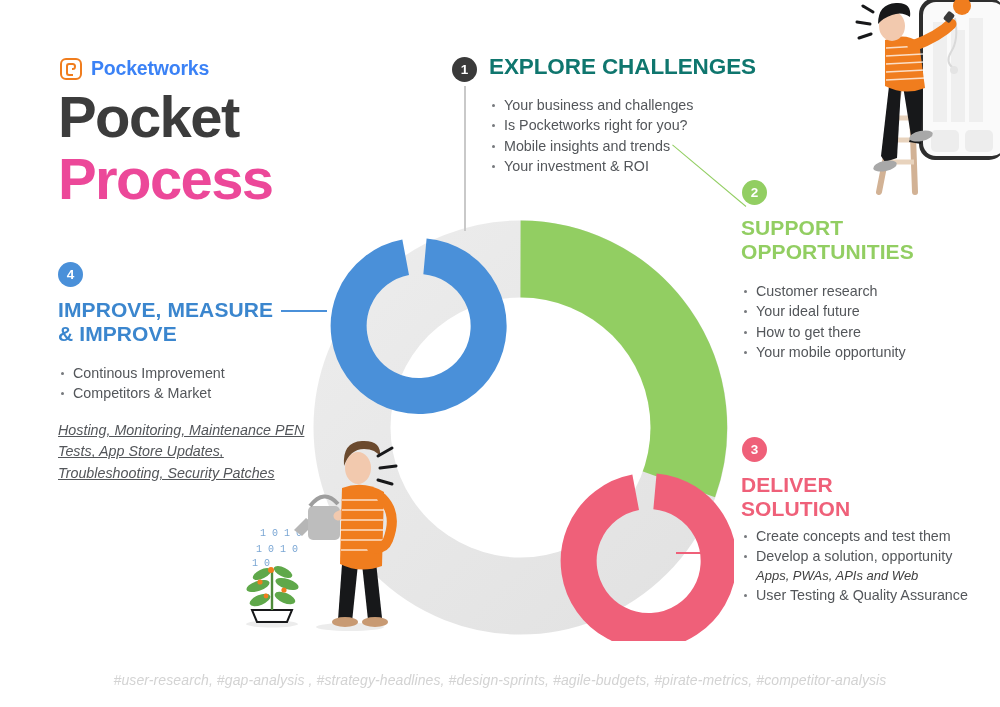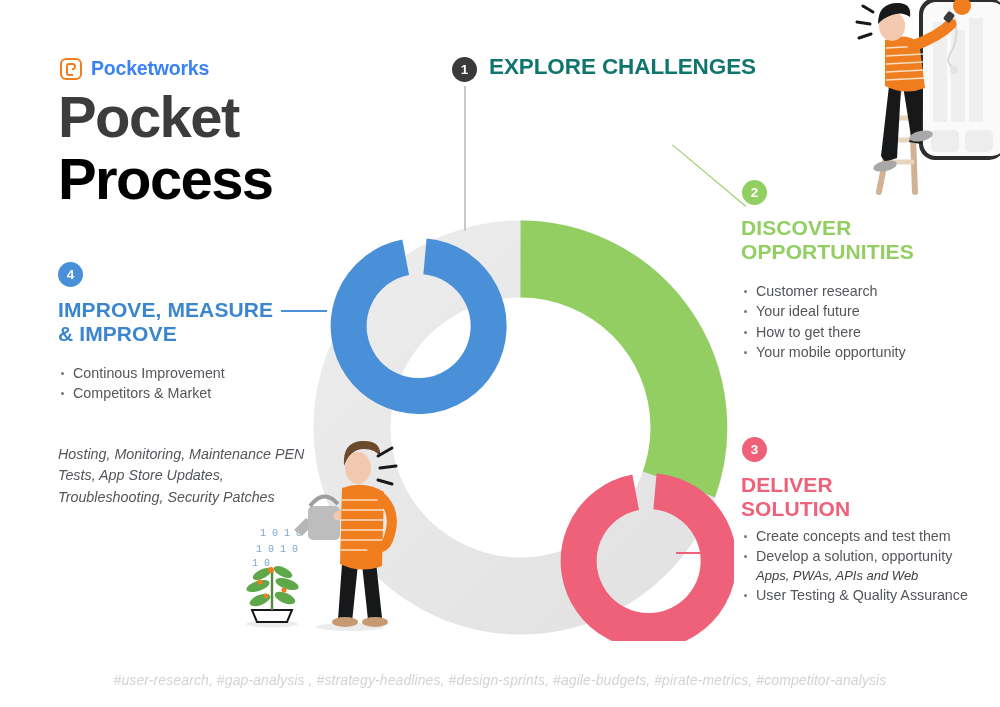--- a/index.html
+++ b/index.html
@@ -169,6 +169,12 @@
   <div class="badge badge-1">1</div>
   <div class="sec sec-1">
     <h2>EXPLORE CHALLENGES</h2>
+    <ul>
+      <li>Your business and challenges</li>
+      <li>Is Pocketworks right for you?</li>
+      <li>Mobile insights and trends</li>
+      <li>Your investment &amp; ROI</li>
+    </ul>
   </div>
 
   <div class="badge badge-2">2</div>

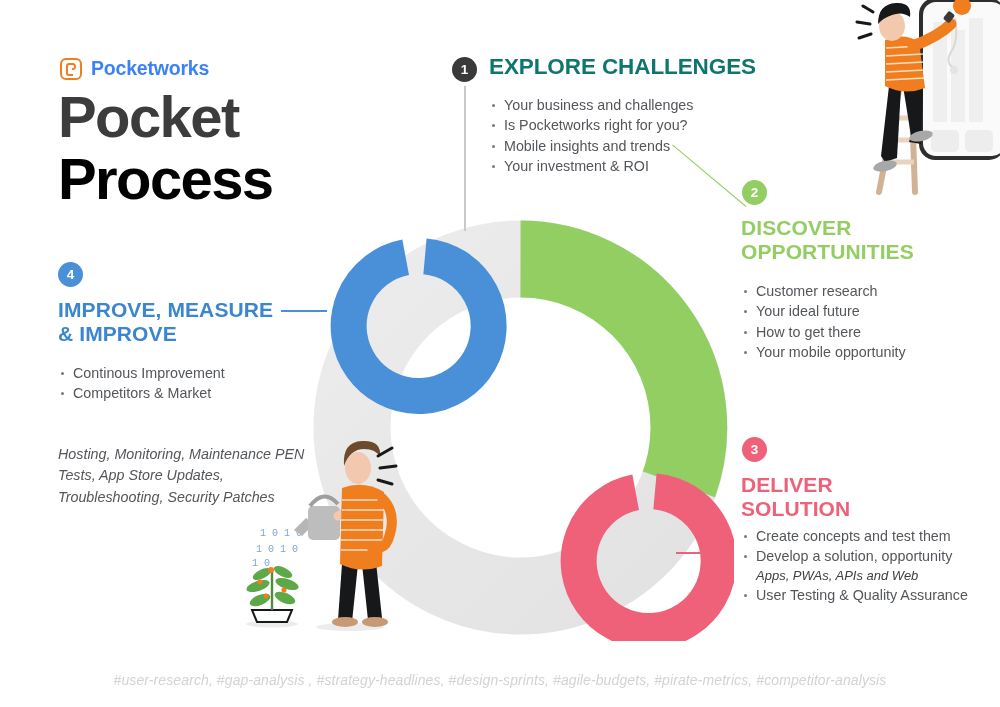--- a/index.html
+++ b/index.html
@@ -36,7 +36,7 @@
     letter-spacing:-1.6px;line-height:1;
   }
   .title1{top:88px;color:#3c3c3c;}
-  .title2{top:150px;color:#000000;}
+  .title2{top:150px;color:#ec4899;}
 
   
   .donut{position:absolute;left:307px;top:214px;width:427px;height:427px;}

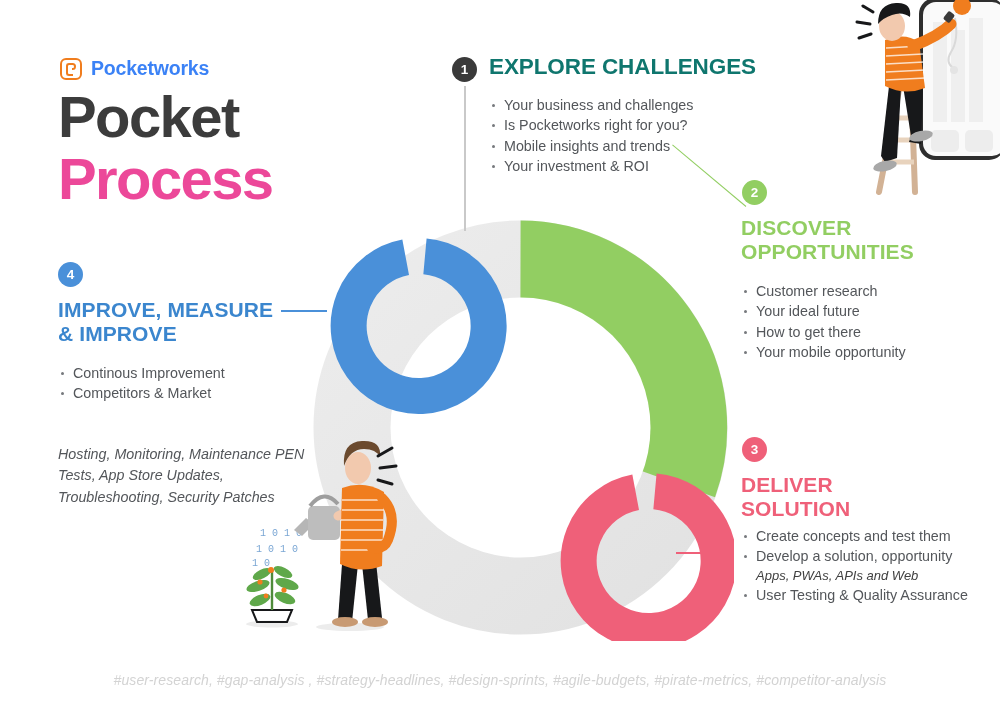--- a/index.html
+++ b/index.html
@@ -180,7 +180,7 @@
   <div class="badge badge-2">2</div>
   <div class="sec sec-2">
     <h2>
-      <span>DISCOVER</span><br>
+      <span>SUPPORT</span><br>
       <span>OPPORTUNITIES</span>
     </h2>
     <ul>

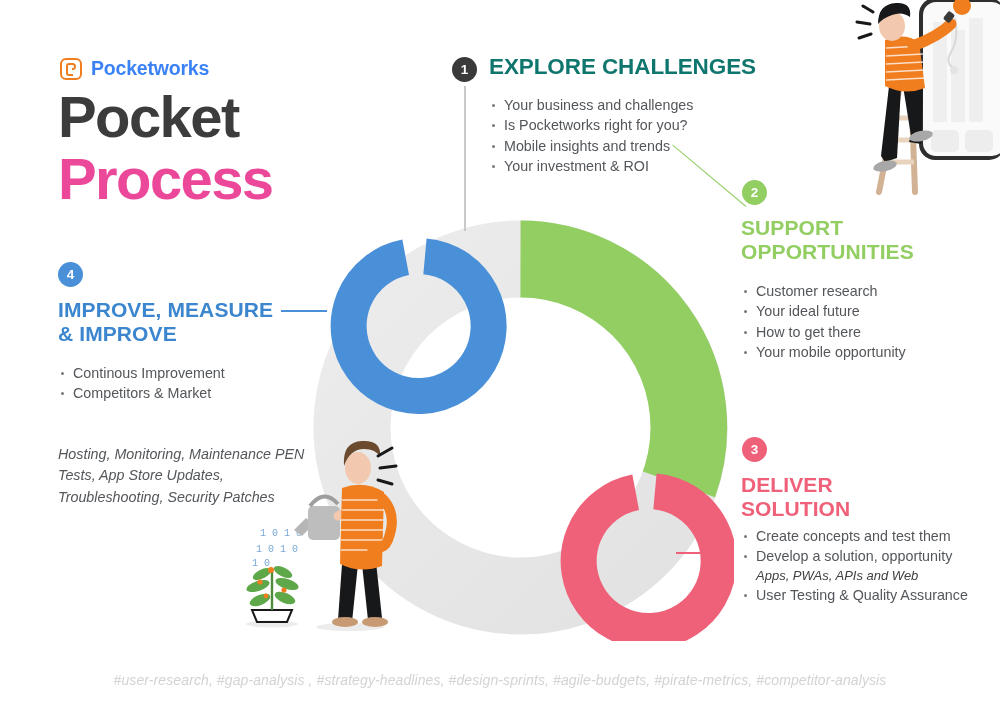--- a/index.html
+++ b/index.html
@@ -103,7 +103,7 @@
   .sec-4{left:58px;top:298px;width:270px;}
   .sec-4 h2{font-size:21px;color:#3B86CE;}
   .sec-4 ul{margin-top:18px;}
-  .sec-4 .note{margin-top:40px;}
+  .sec-4 .note{margin-top:16px;text-decoration:underline;}
 
   
   .footer{

